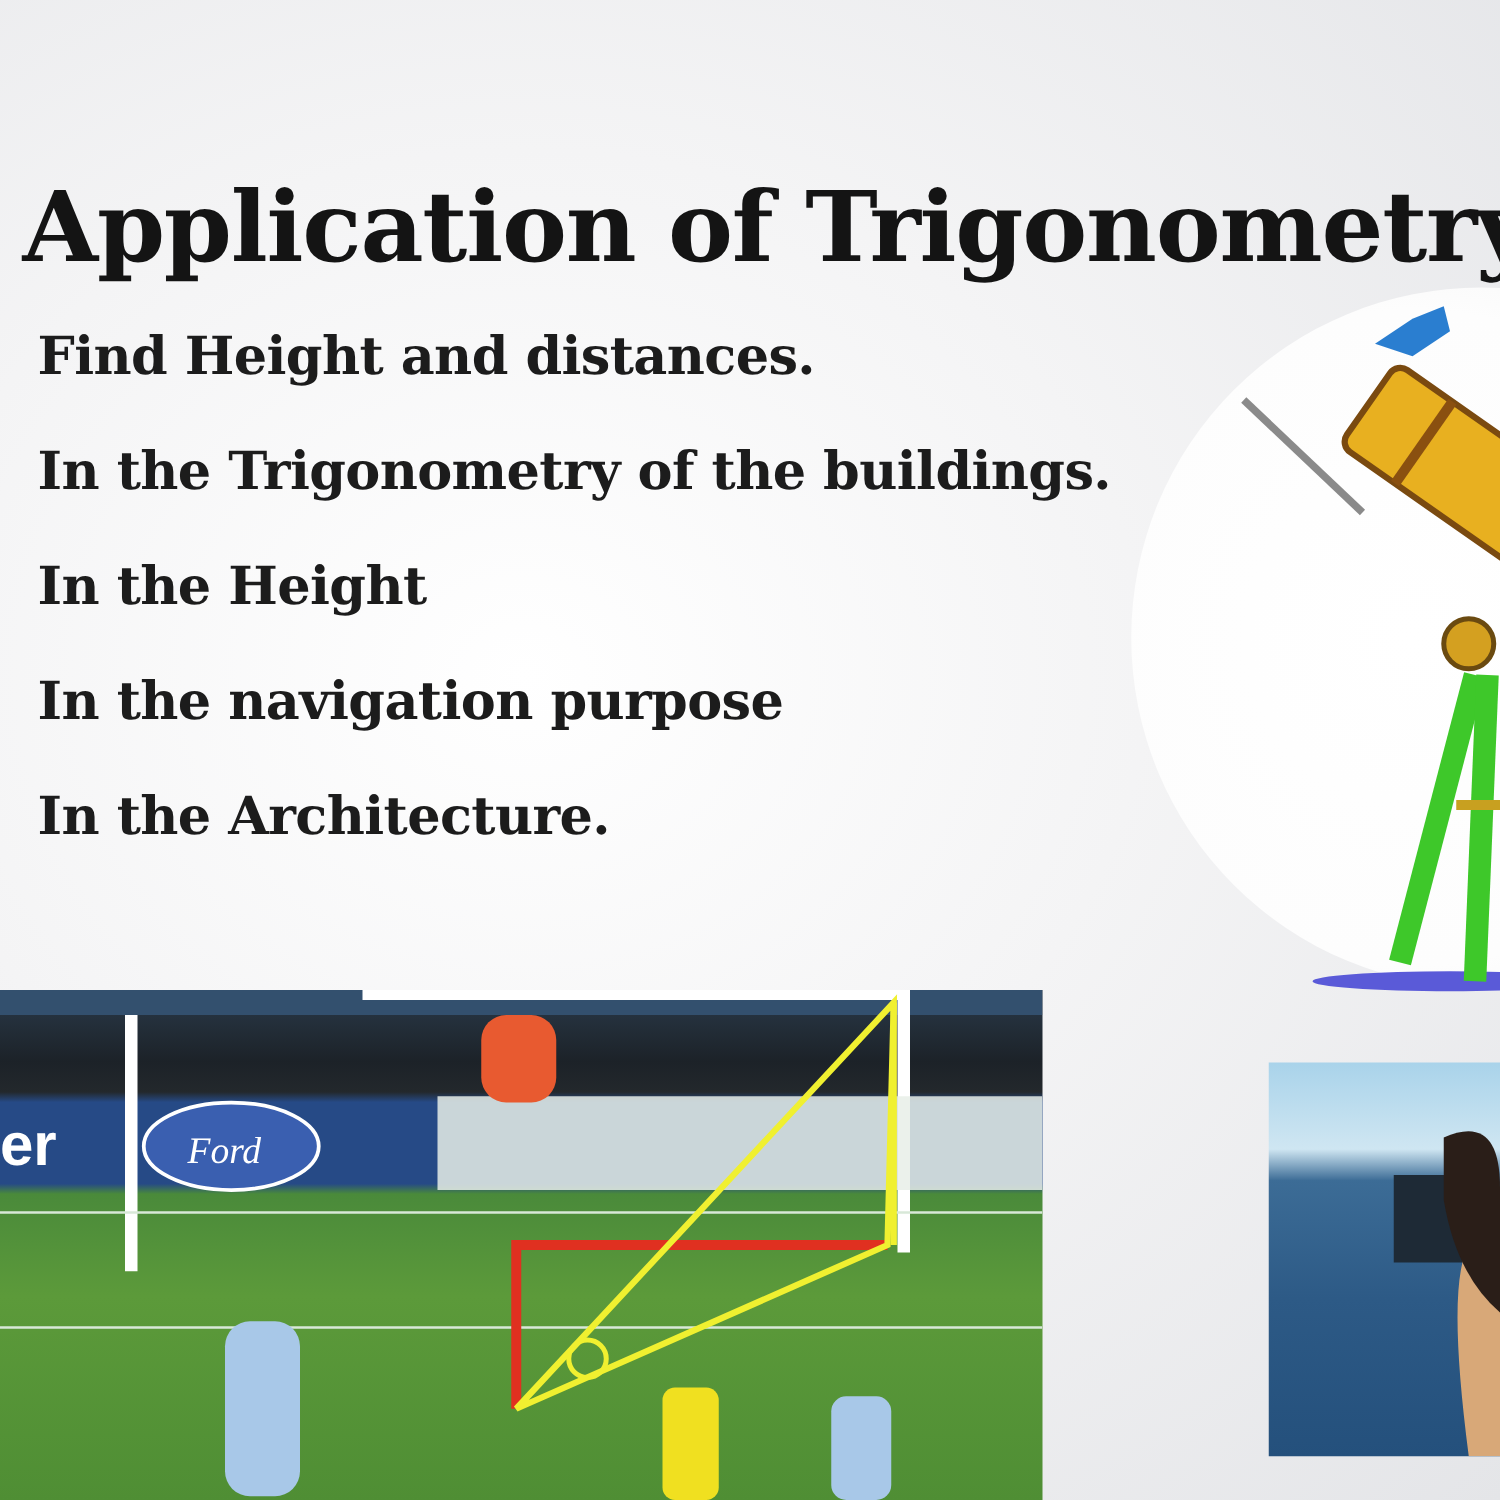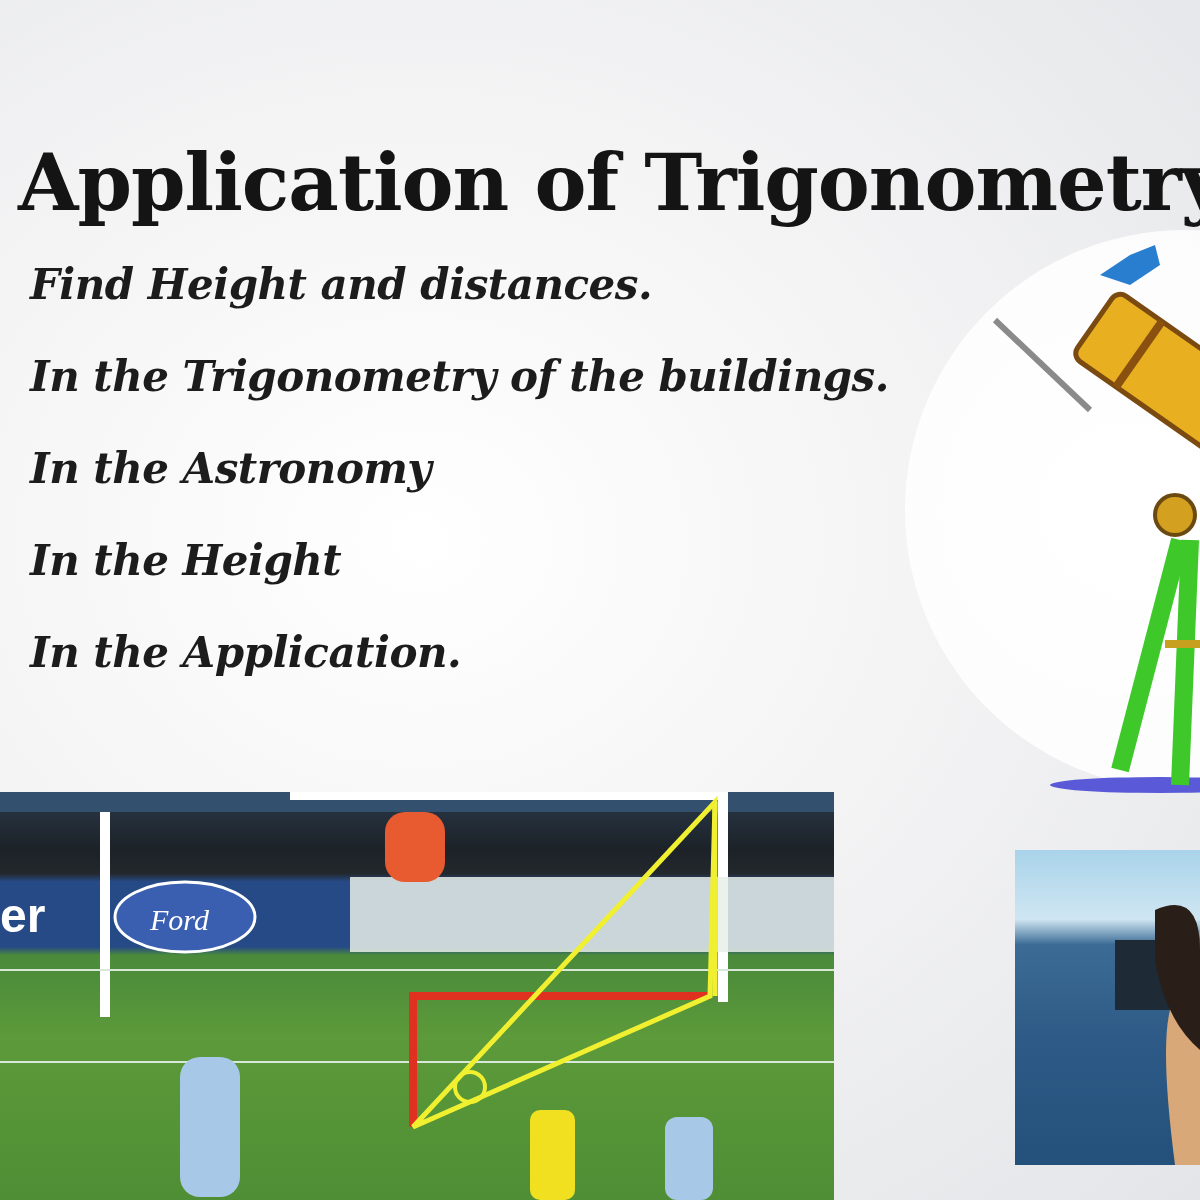--- a/index.html
+++ b/index.html
@@ -9,7 +9,7 @@
   .slide-title{position:absolute;left:18px;top:92px;font-size:78px;color:#141414;
     letter-spacing:-1px;white-space:nowrap;line-height:1;}
   .bullets{position:absolute;left:30px;top:248px;margin:0;padding:0;list-style:none;}
-  .bullets li{font-size:42px;color:#1c1c1c;height:92px;line-height:74px;white-space:nowrap;font-weight:bold;letter-spacing:-0.5px;font-style:italic;}
+  .bullets li{font-size:42px;color:#1c1c1c;height:92px;line-height:74px;white-space:nowrap;font-weight:bold;letter-spacing:-0.5px;}
   .telescope-disc{position:absolute;left:905px;top:230px;width:560px;height:560px;border-radius:50%;
     background:radial-gradient(circle at 40% 50%, #ffffff 0%, #fdfdfd 60%, #eeeeee 100%);}
   .telescope{position:absolute;left:980px;top:240px;width:220px;height:560px;}

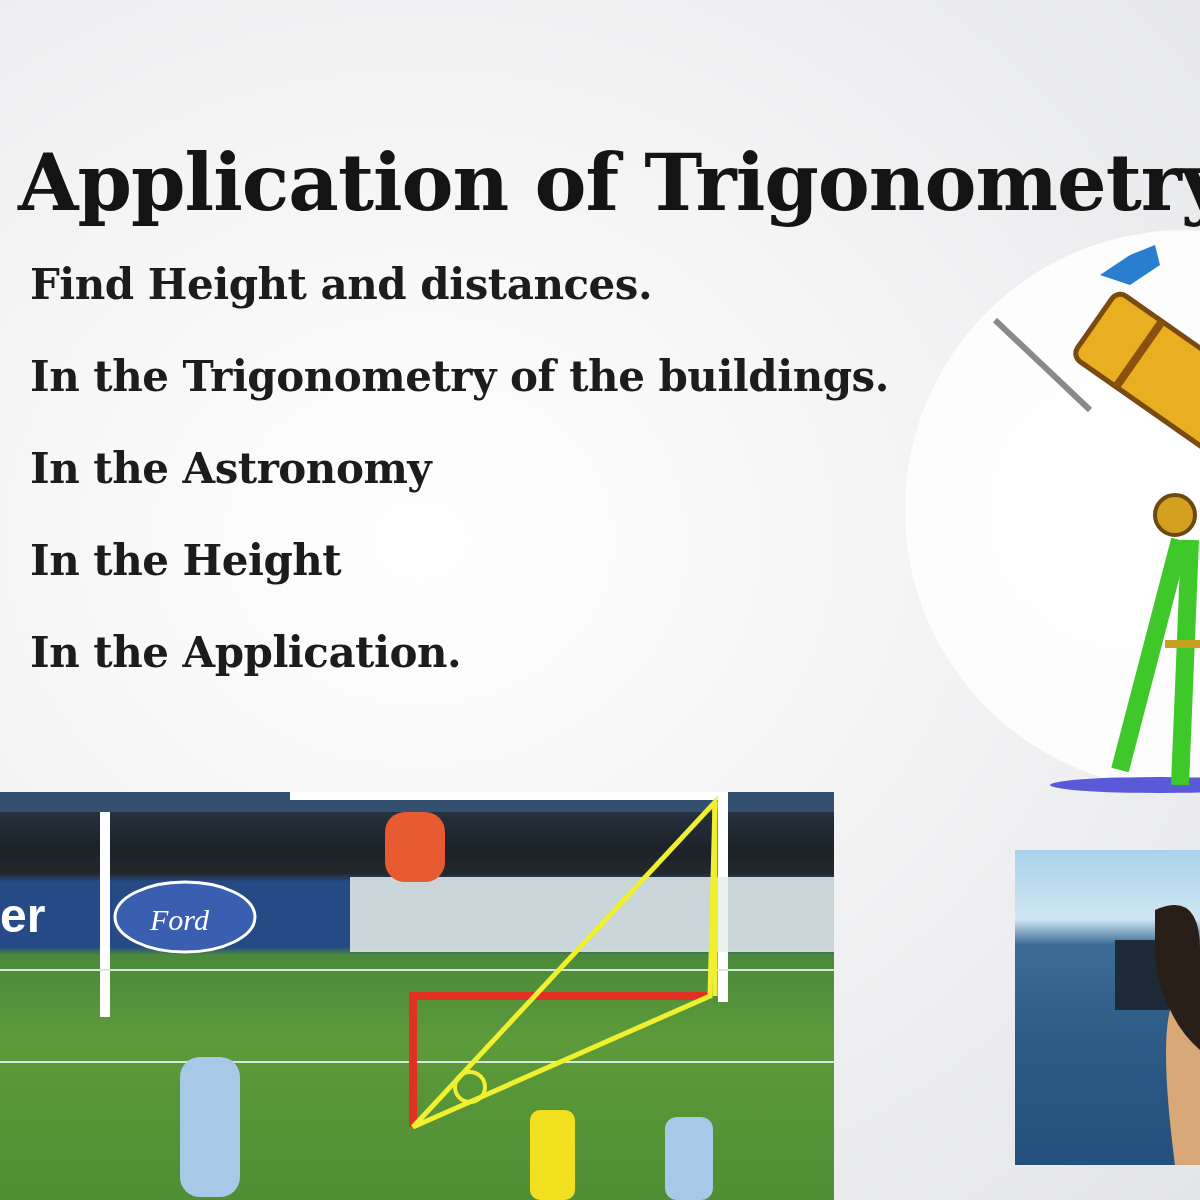--- a/index.html
+++ b/index.html
@@ -27,7 +27,6 @@
   <ul class="bullets">
     <li>Find Height and distances.</li>
     <li>In the Trigonometry of the buildings.</li>
-    <li>In the Astronomy</li>
     <li>In the Height</li>
     <li>In the Application.</li>
   </ul>

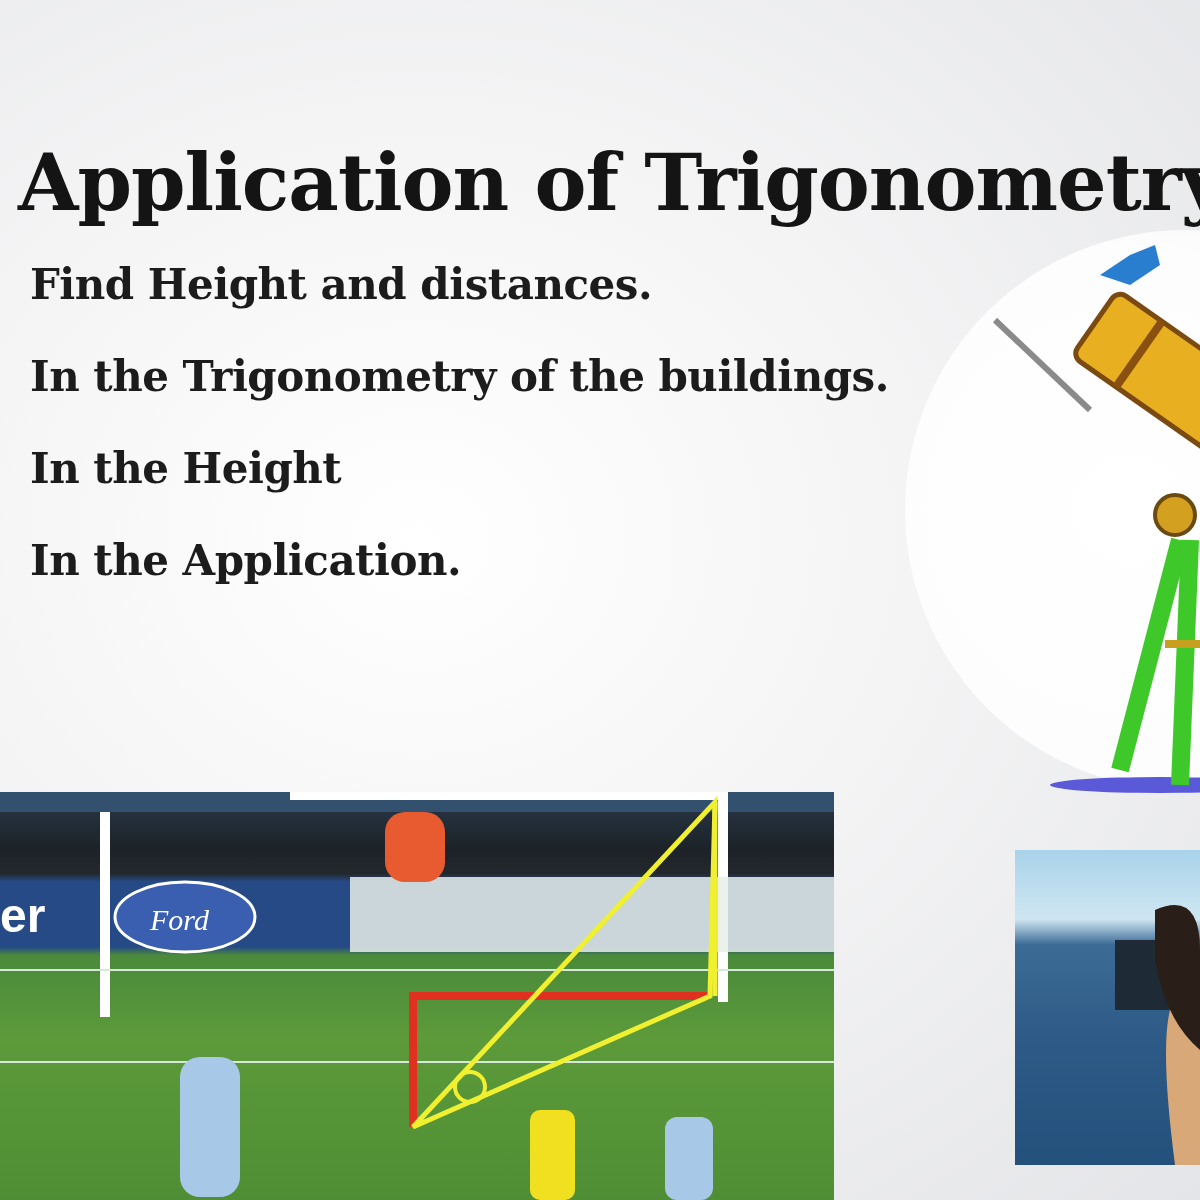--- a/index.html
+++ b/index.html
@@ -28,6 +28,7 @@
     <li>Find Height and distances.</li>
     <li>In the Trigonometry of the buildings.</li>
     <li>In the Height</li>
+    <li>In the navigation purpose</li>
     <li>In the Application.</li>
   </ul>
 

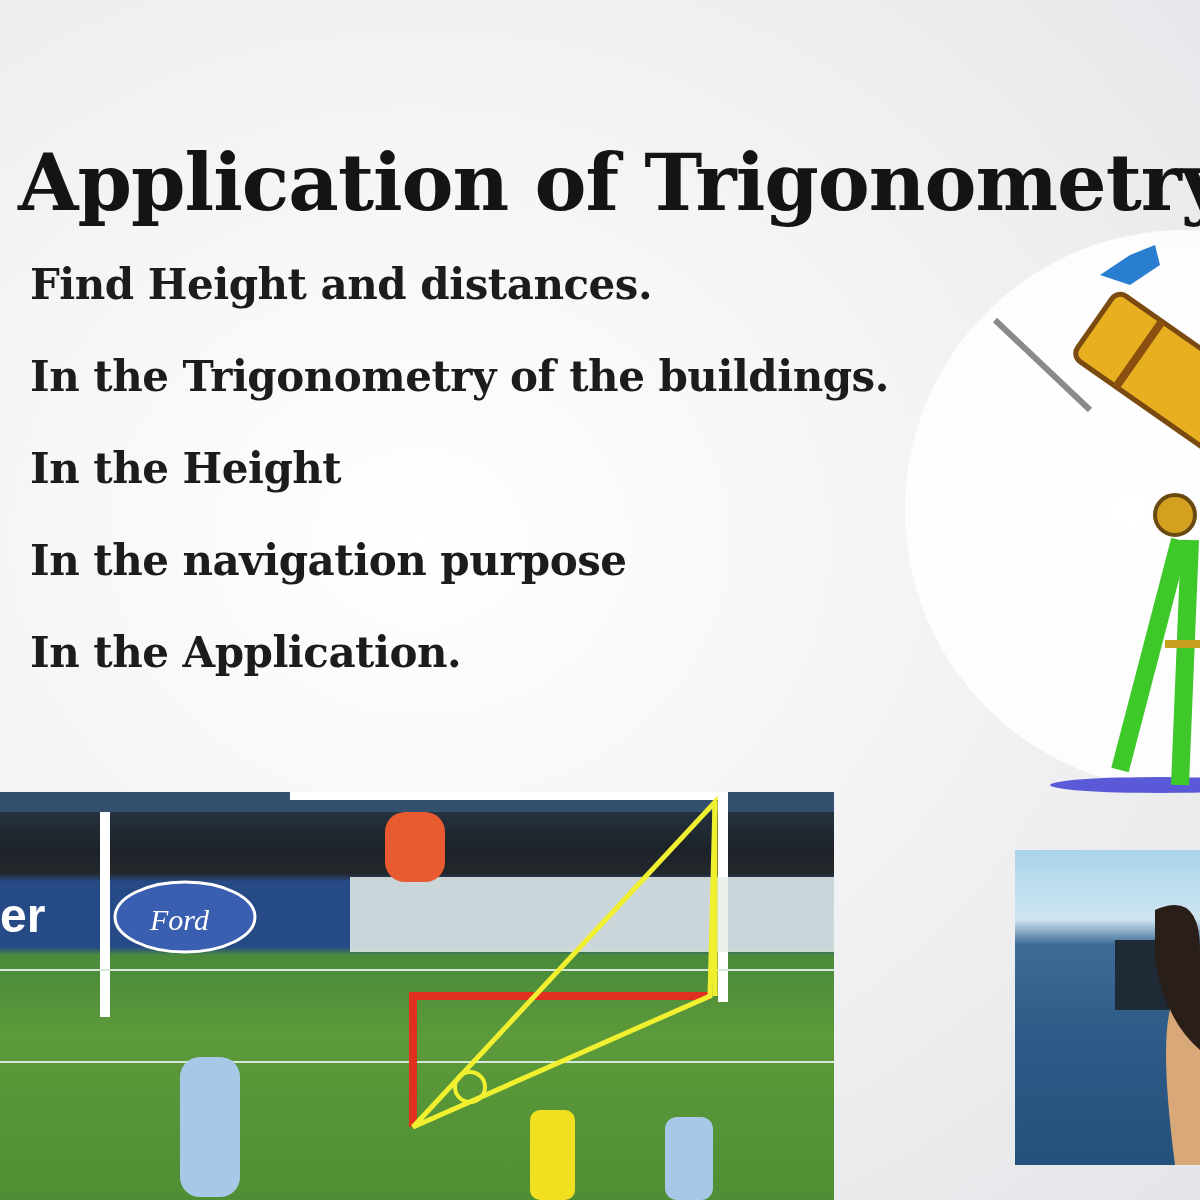--- a/index.html
+++ b/index.html
@@ -29,7 +29,7 @@
     <li>In the Trigonometry of the buildings.</li>
     <li>In the Height</li>
     <li>In the navigation purpose</li>
-    <li>In the Application.</li>
+    <li>In the Architecture.</li>
   </ul>
 
   <div class="telescope-disc"></div>

